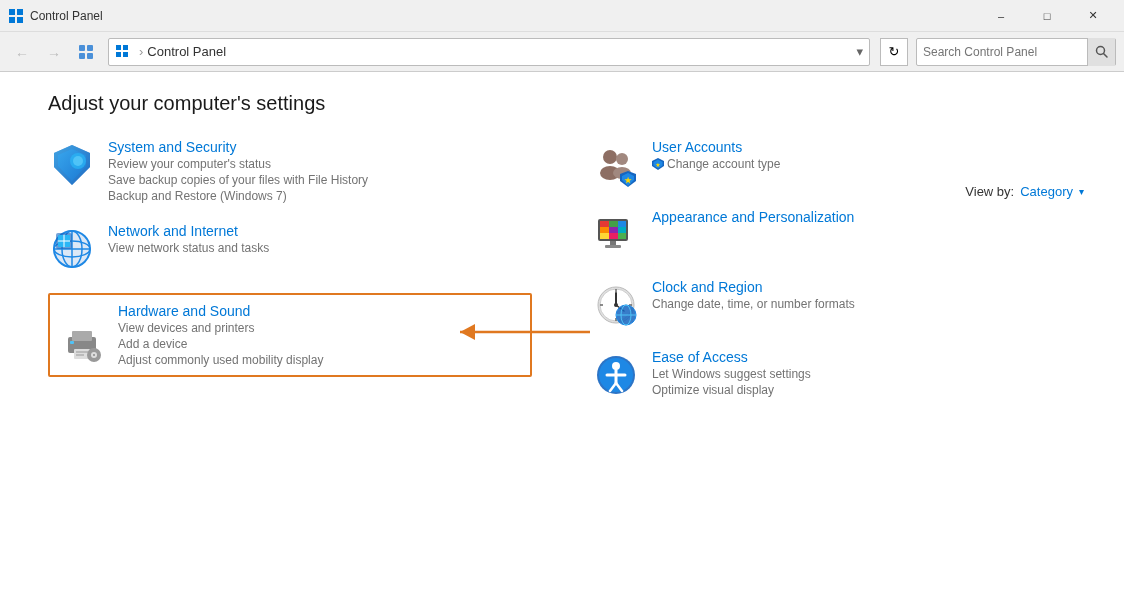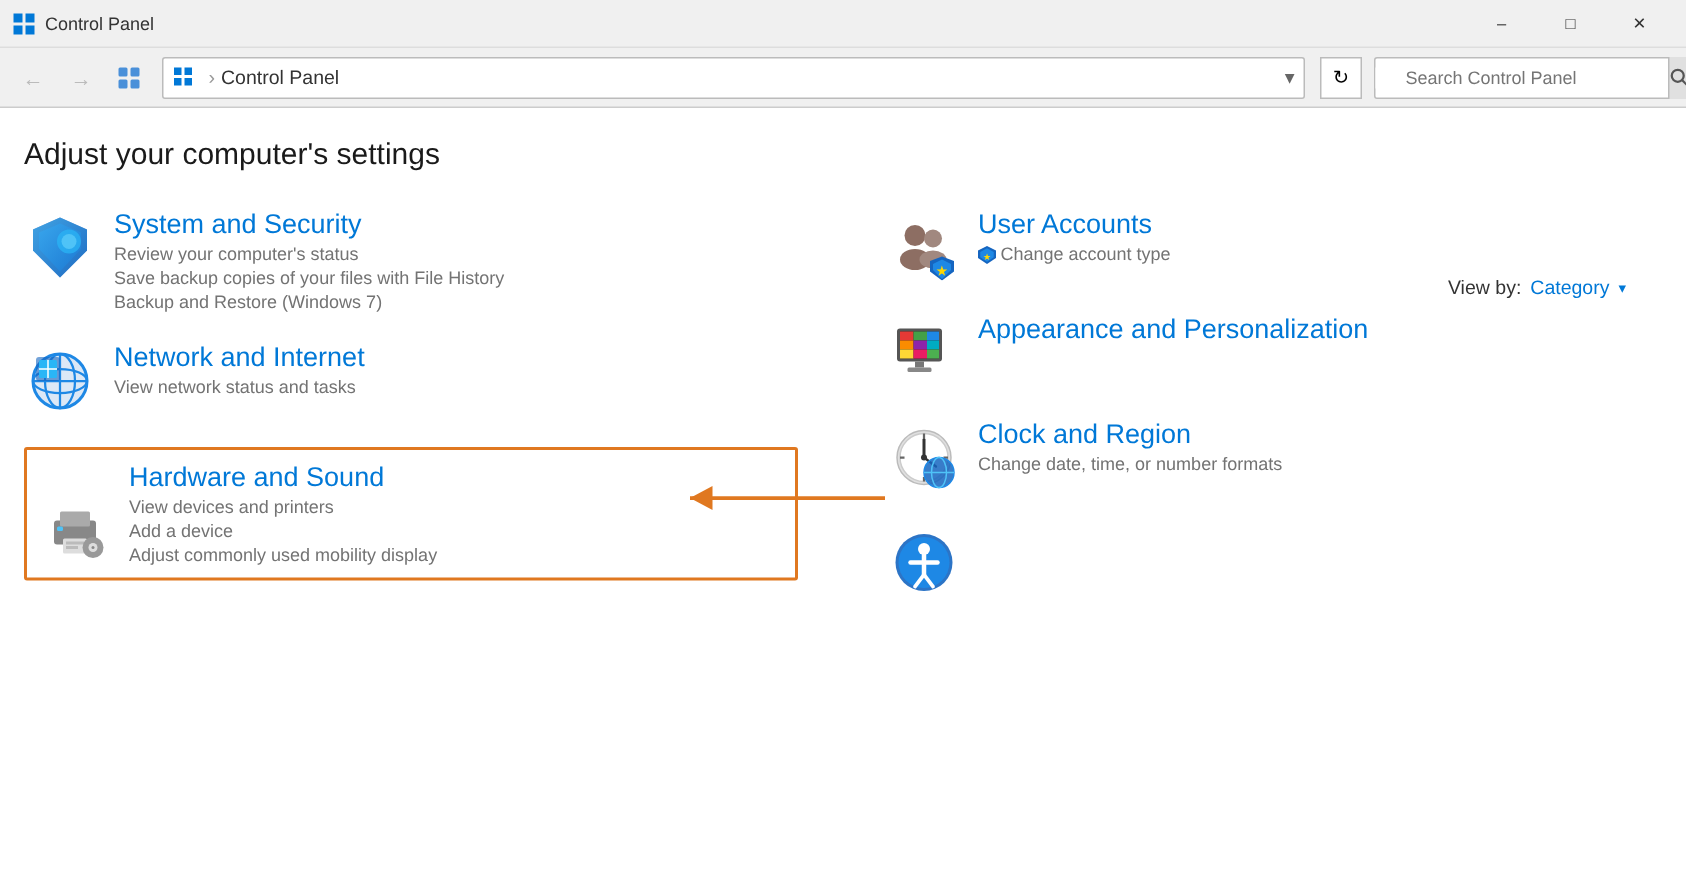--- a/index.html
+++ b/index.html
@@ -145,7 +145,7 @@
       font-size: 12px;
       color: #0c4a6e;
       flex: 1;
-      padding: 0 20px;
+      padding: 0 6px;
       font-family: 'Segoe UI', Arial, sans-serif;
     }
     .search-icon-btn {

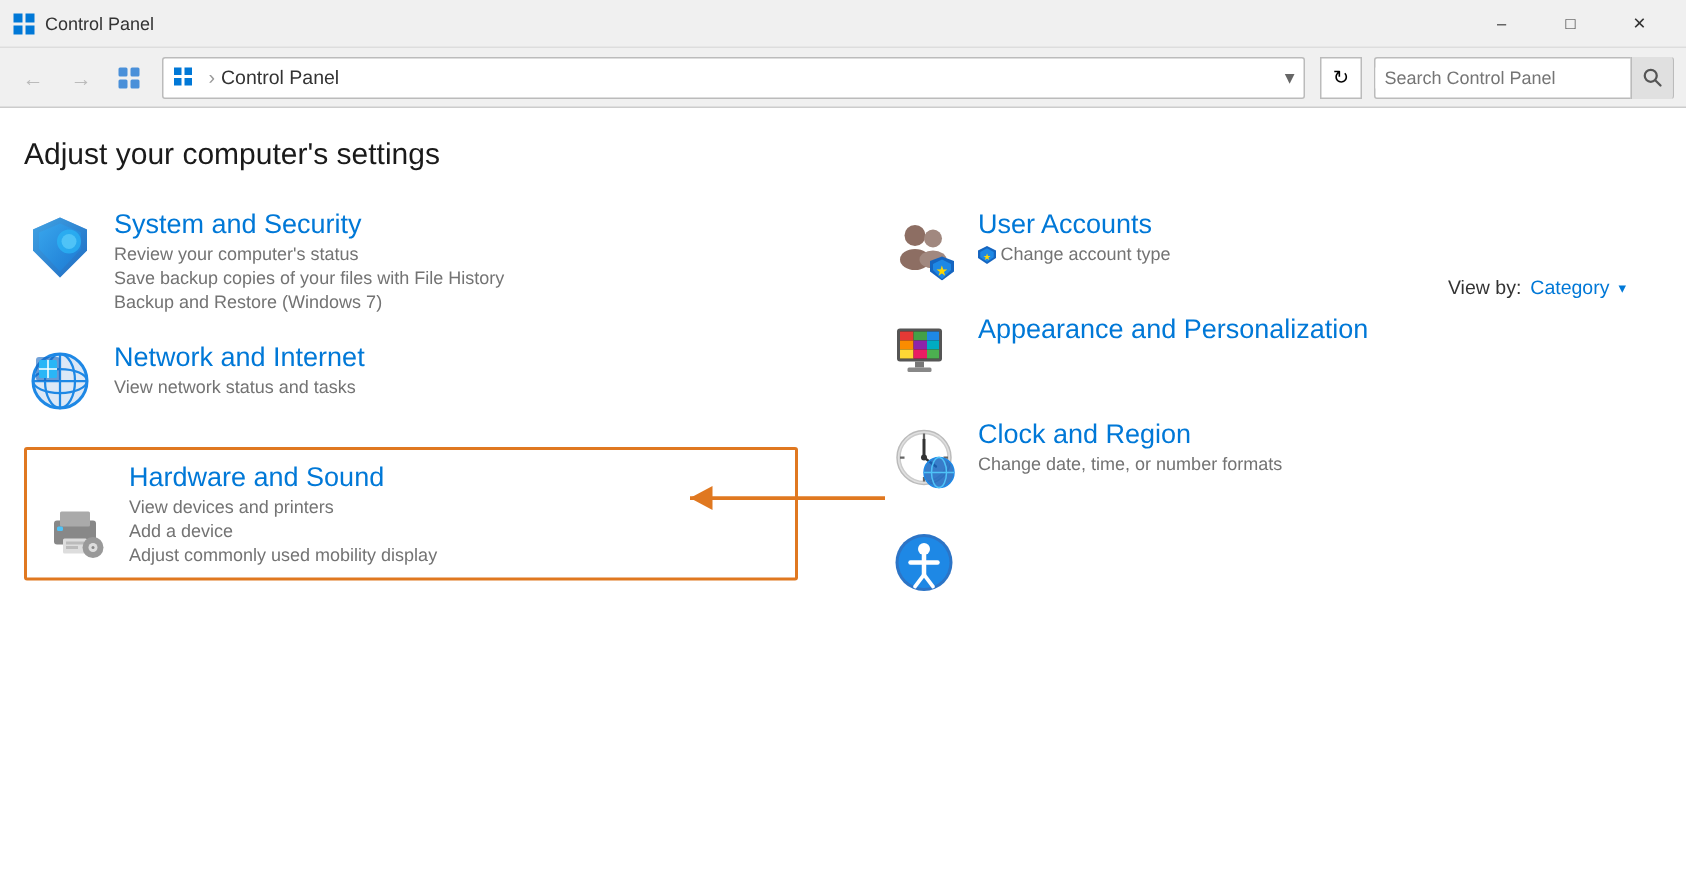--- a/index.html
+++ b/index.html
@@ -223,7 +223,7 @@
       position: relative;
       background: white;
       height: calc(592px - 72px);
-      padding: 20px 16px;
+      padding: 20px 48px;
     }
   </style>
 </head>

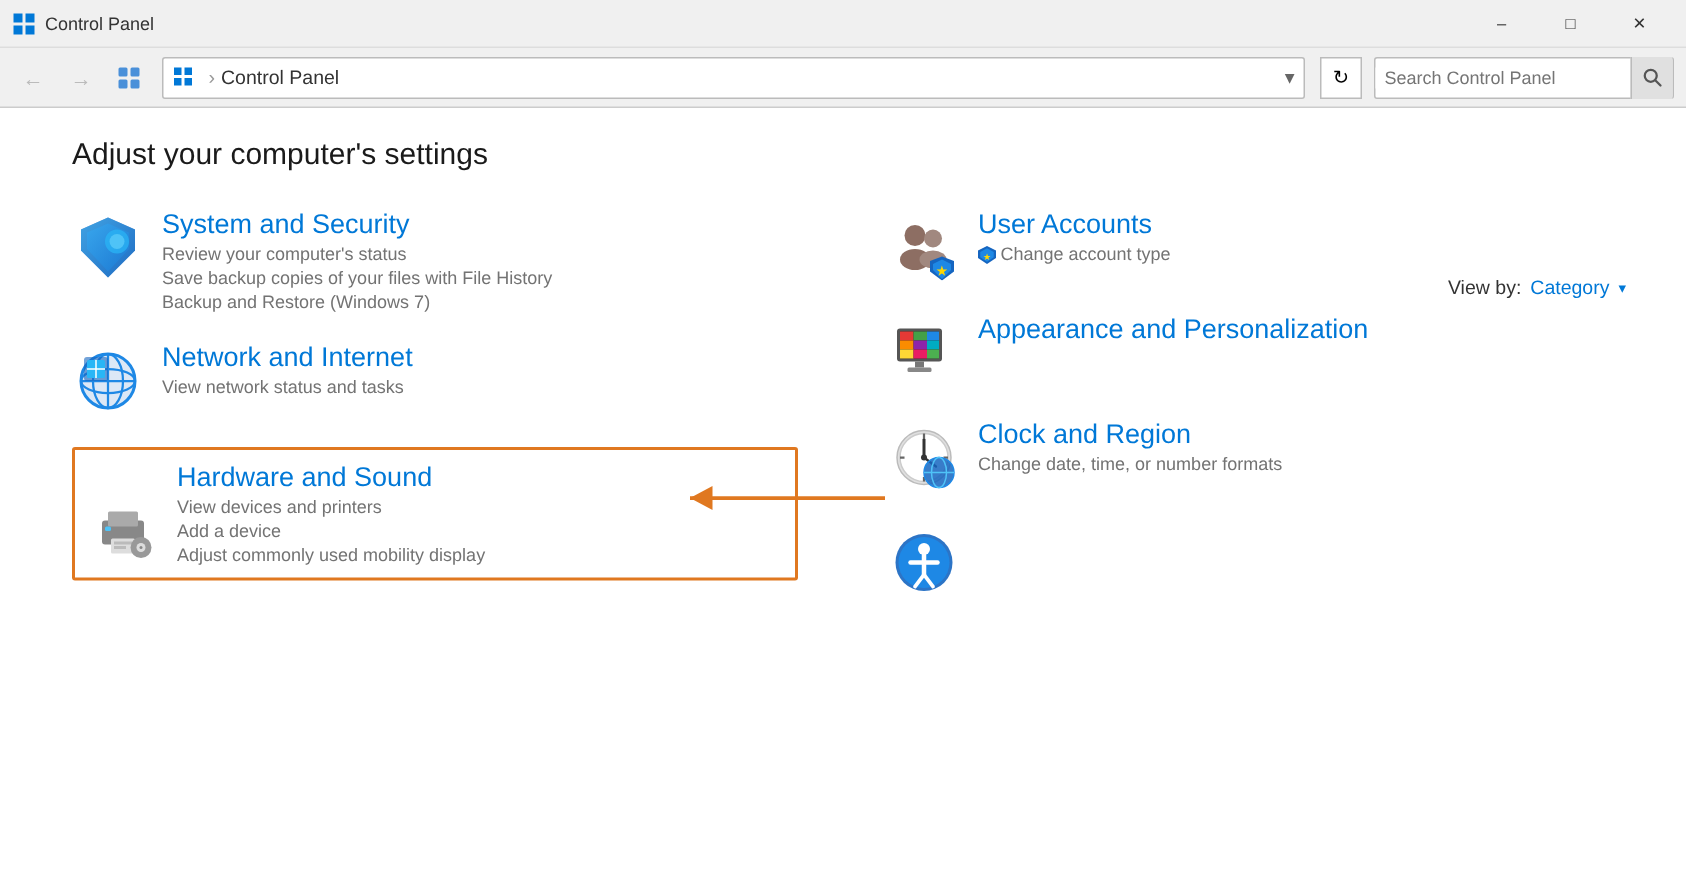--- a/index.html
+++ b/index.html
@@ -202,7 +202,7 @@
     .category-text { flex: 1; }
     .category-name {
       color: #0078d7;
-      font-size: 18px;
+      font-size: 14px;
       cursor: pointer;
       text-decoration: none;
     }

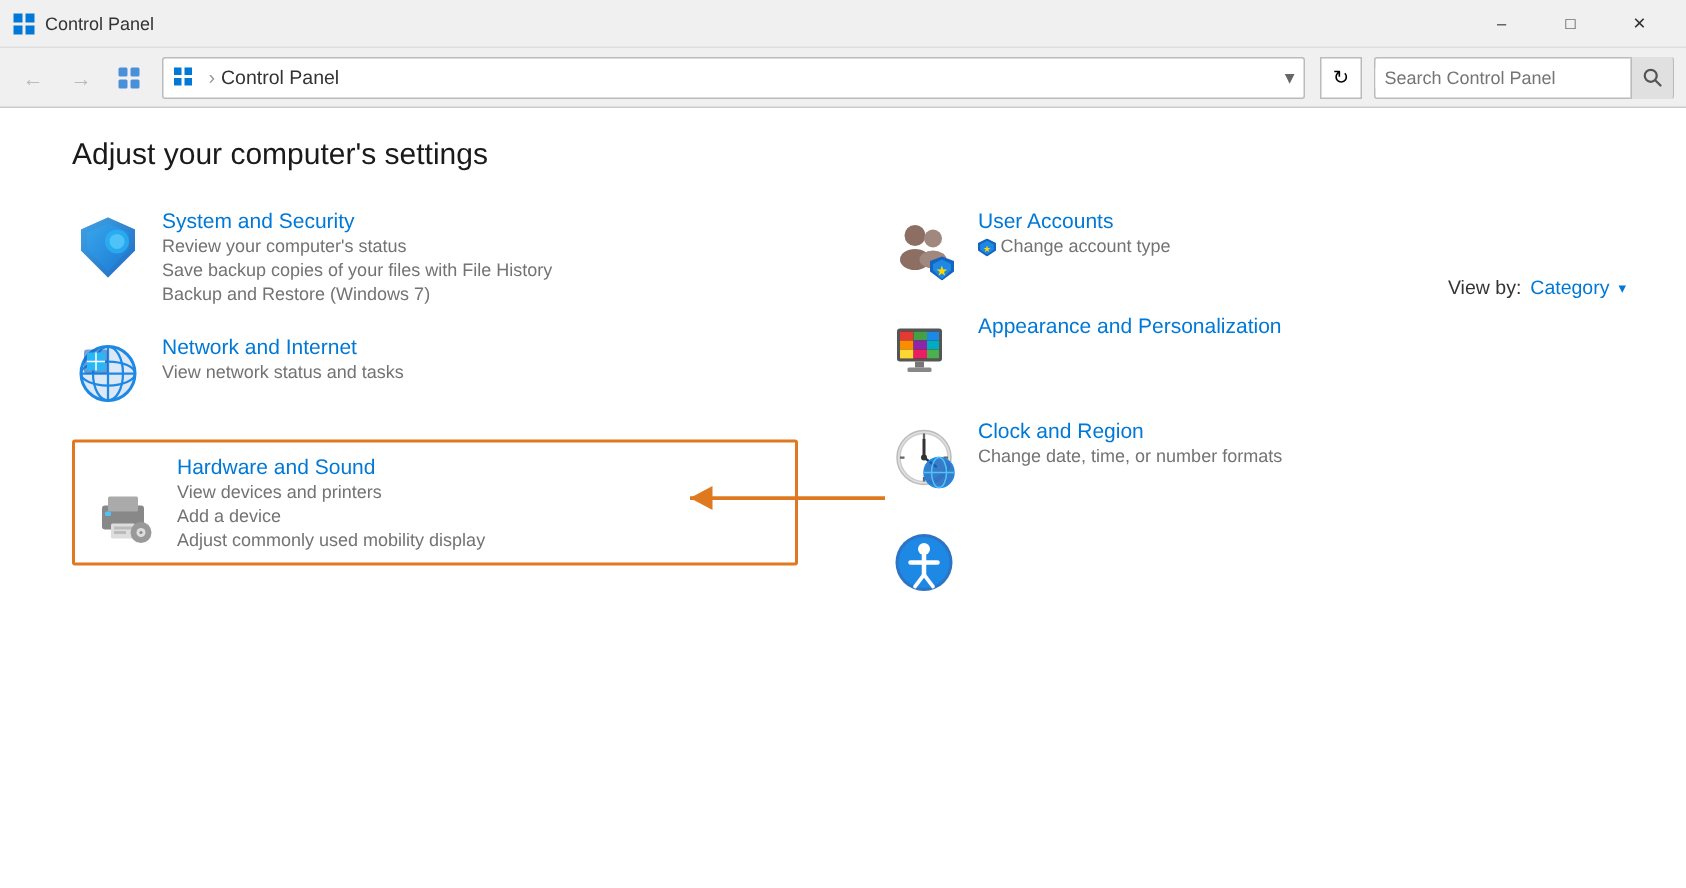--- a/index.html
+++ b/index.html
@@ -395,7 +395,7 @@
           <a class="category-name">User Accounts</a>
           <div class="category-links">
             <a class="category-link">
-              <span style="display:inline-flex;align-items:flex-end;gap:3px;">
+              <span style="display:inline-flex;align-items:center;gap:3px;">
                 <svg width="12" height="12" viewBox="0 0 12 12" style="vertical-align:middle;">
                   <polygon points="6,0 12,3 12,8 6,12 0,8 0,3" fill="#1565c0"></polygon>
                   <polygon points="6,1.5 10.5,4 10.5,7.5 6,10.5 1.5,7.5 1.5,4" fill="#1e88e5"></polygon>

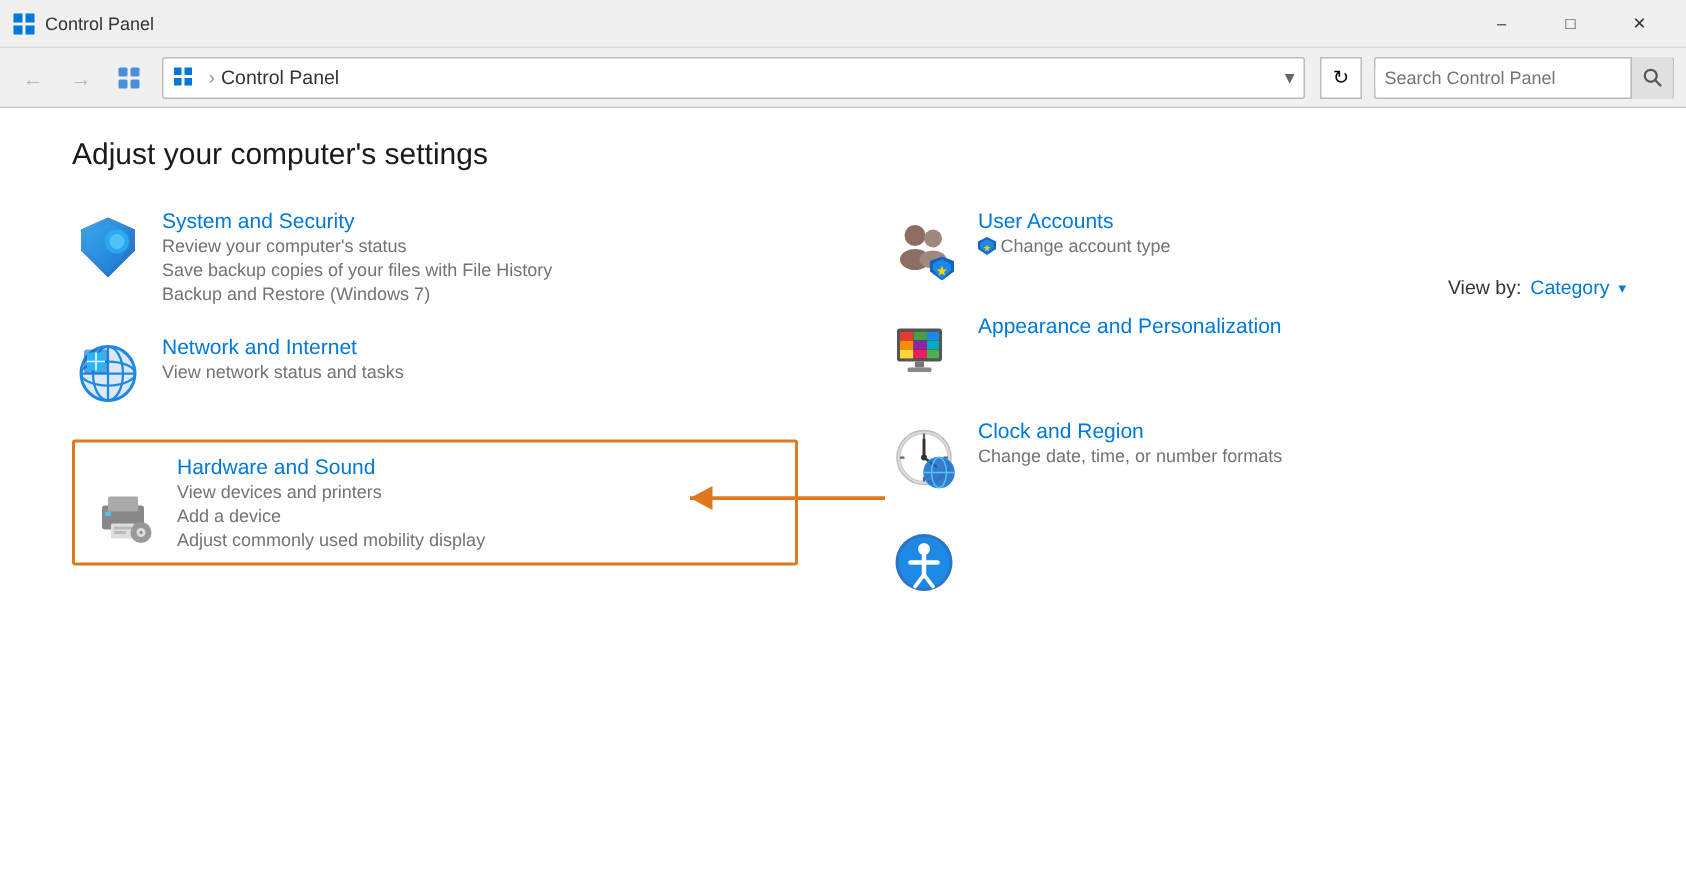--- a/index.html
+++ b/index.html
@@ -478,6 +478,13 @@
             <line x1="22" y1="30" x2="28" y2="38" stroke="white" stroke-width="2.5" stroke-linecap="round"></line>
           </svg>
         </div>
+        <div class="category-text">
+          <a class="category-name">Ease of Access</a>
+          <div class="category-links">
+            <a class="category-link">Let Windows suggest settings</a>
+            <a class="category-link">Optimize visual display</a>
+          </div>
+        </div>
       </div>
 
     </div>

